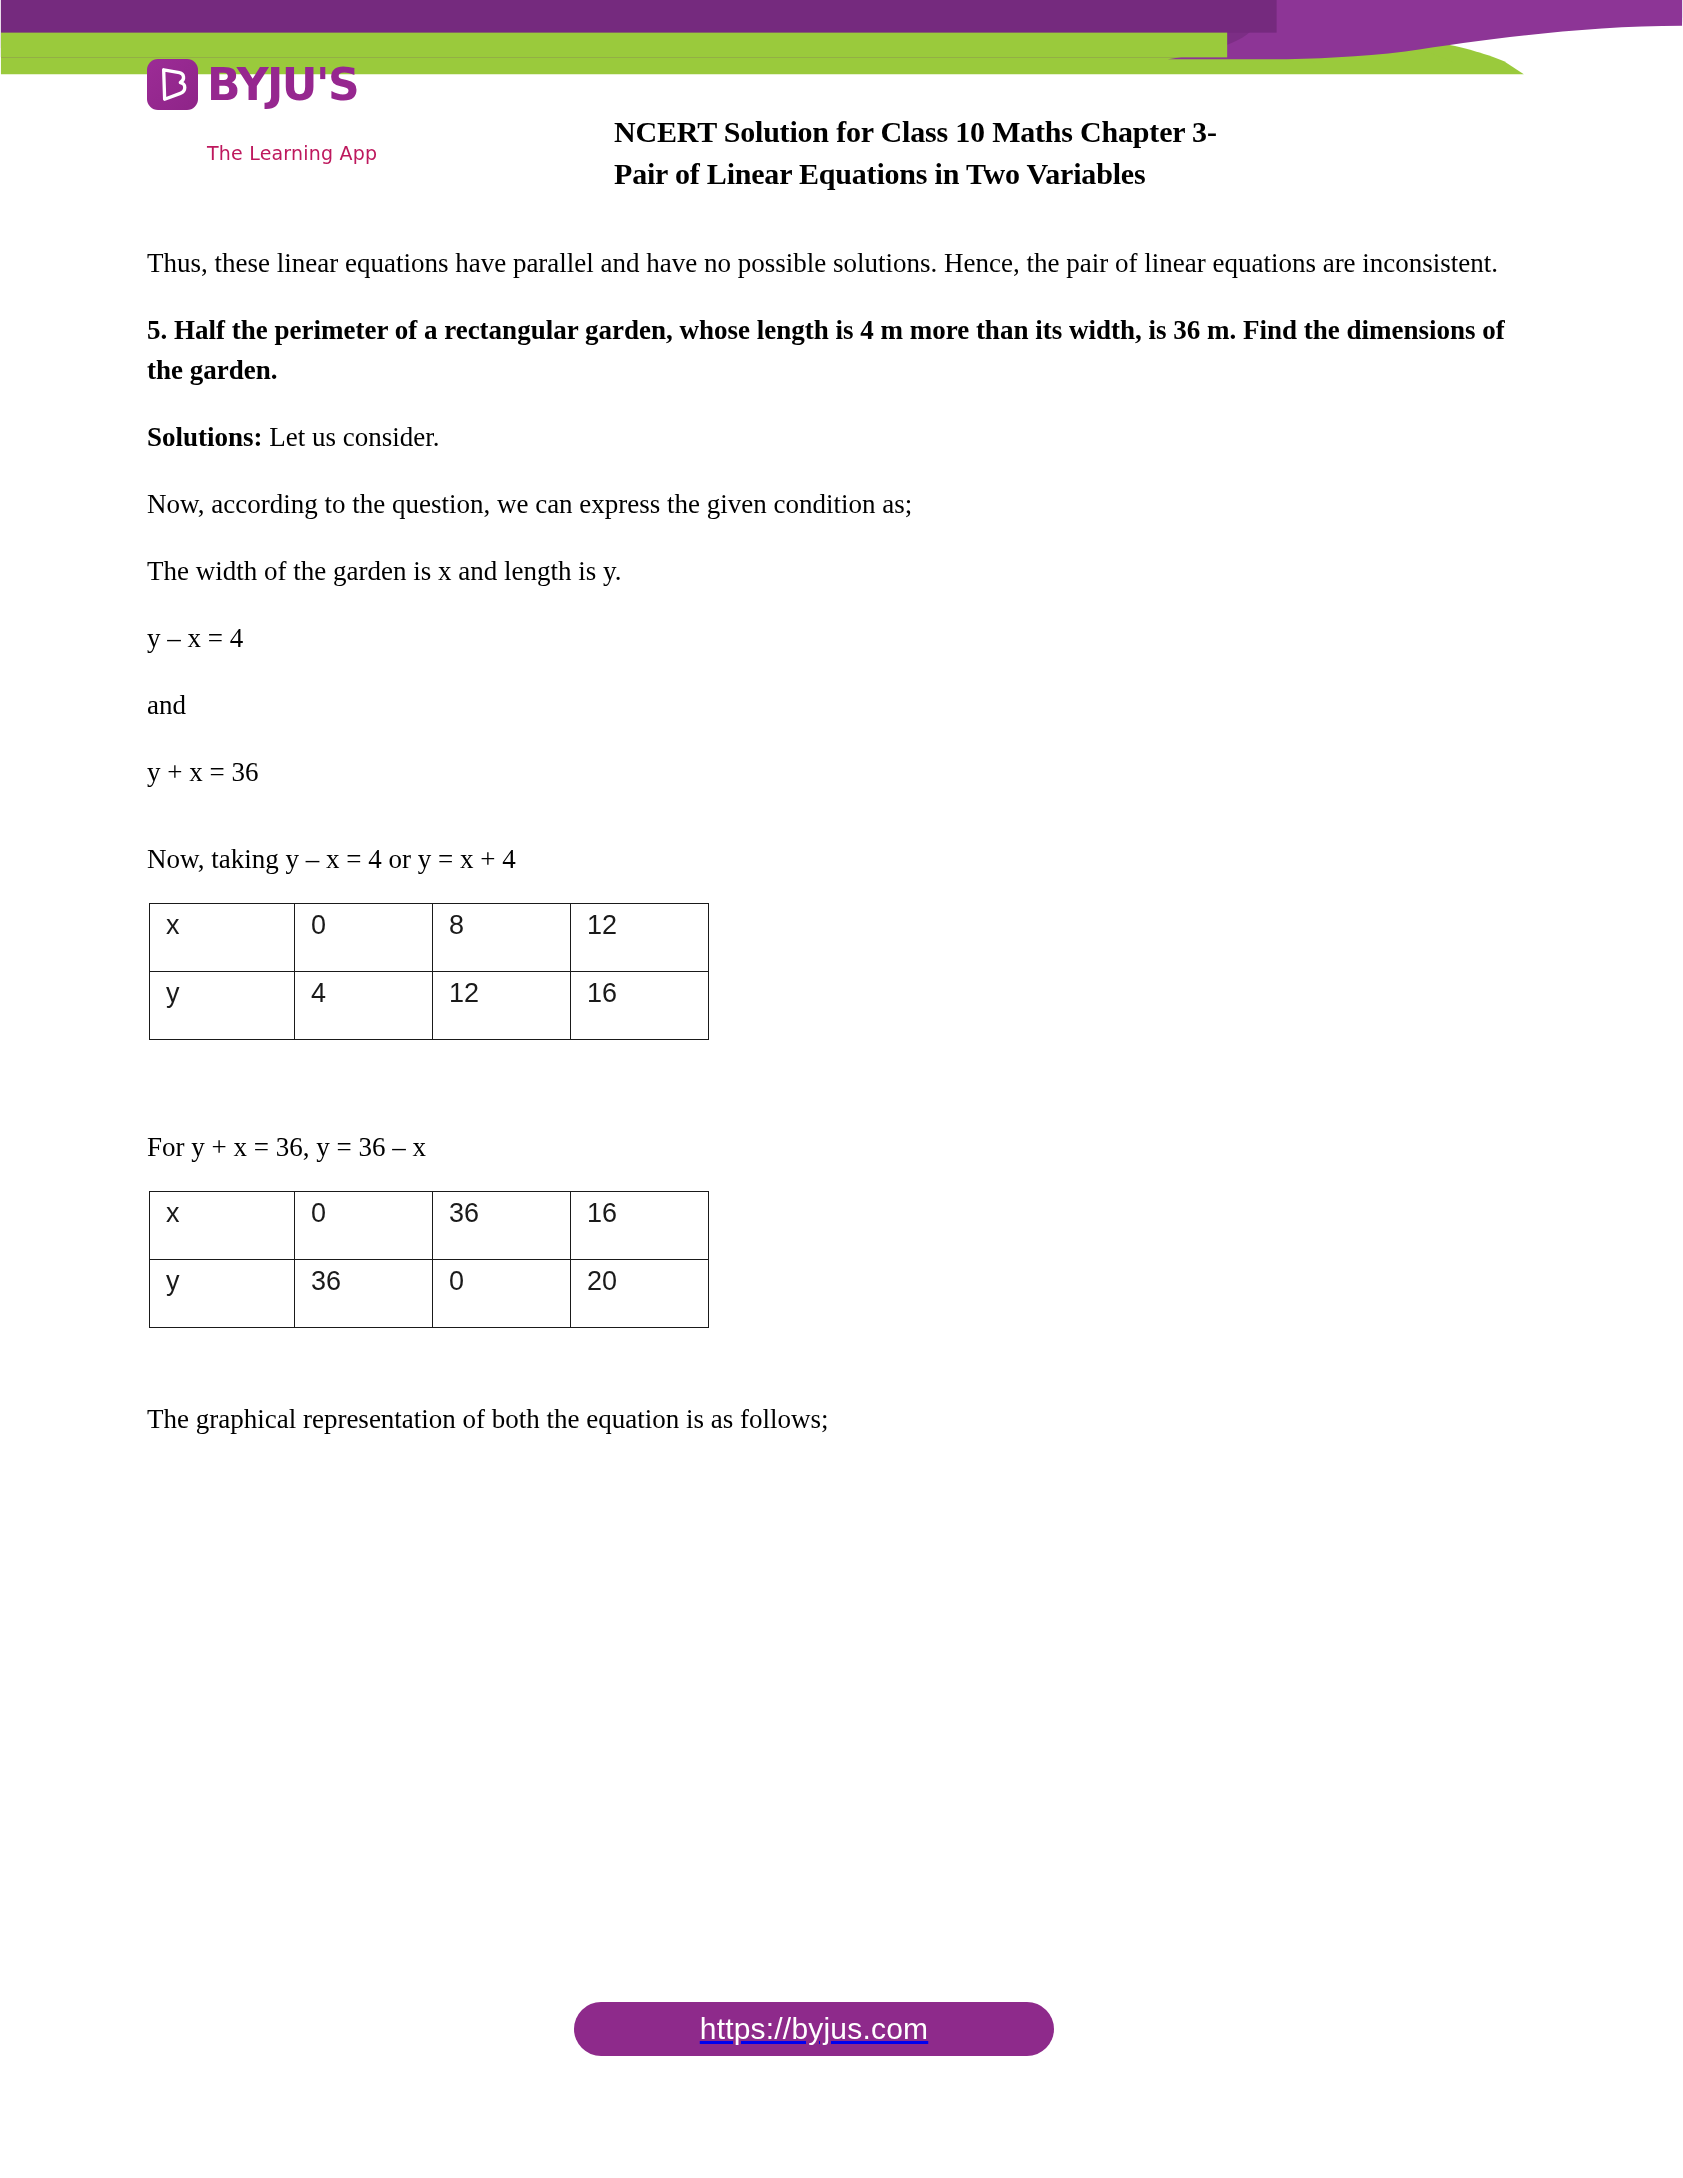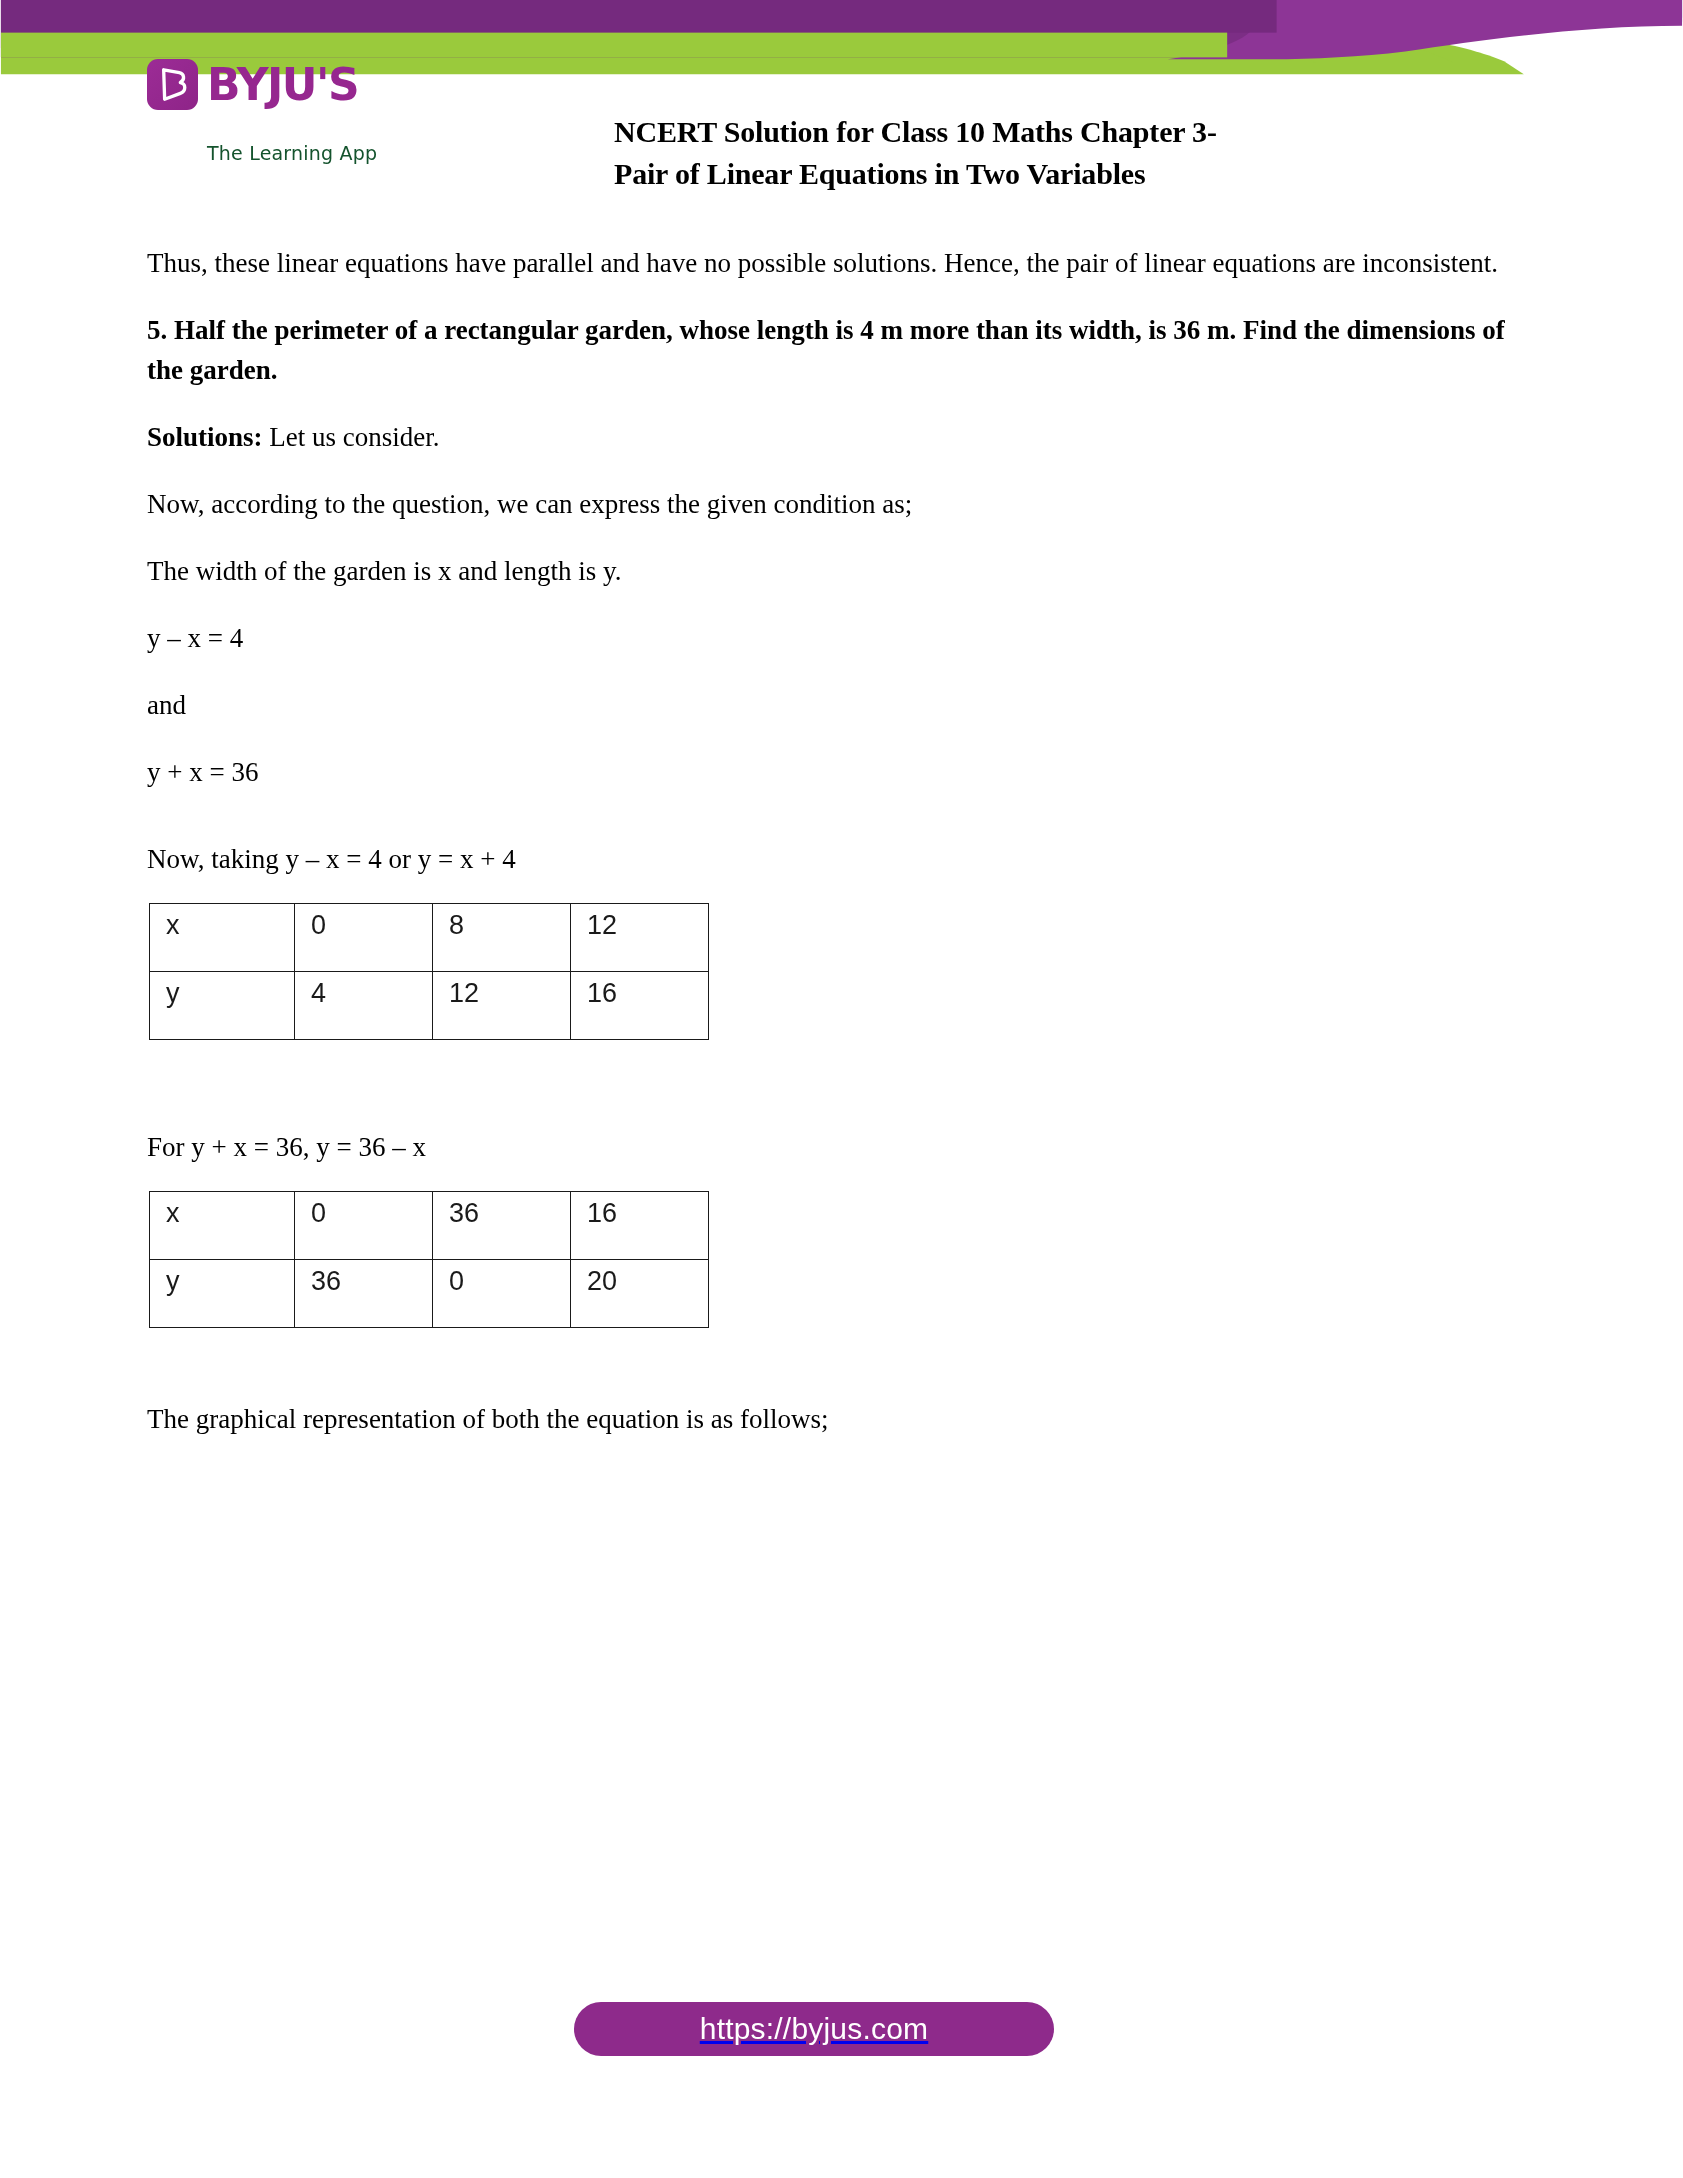--- a/index.html
+++ b/index.html
@@ -69,7 +69,7 @@
   .logo-tag {
     font-family: "DejaVu Sans", sans-serif;
     font-size: 19px;
-    color: #14532d;
+    color: #be185d;
     margin-left: 60px;
     margin-top: 3px;
     letter-spacing: 0.2px;

